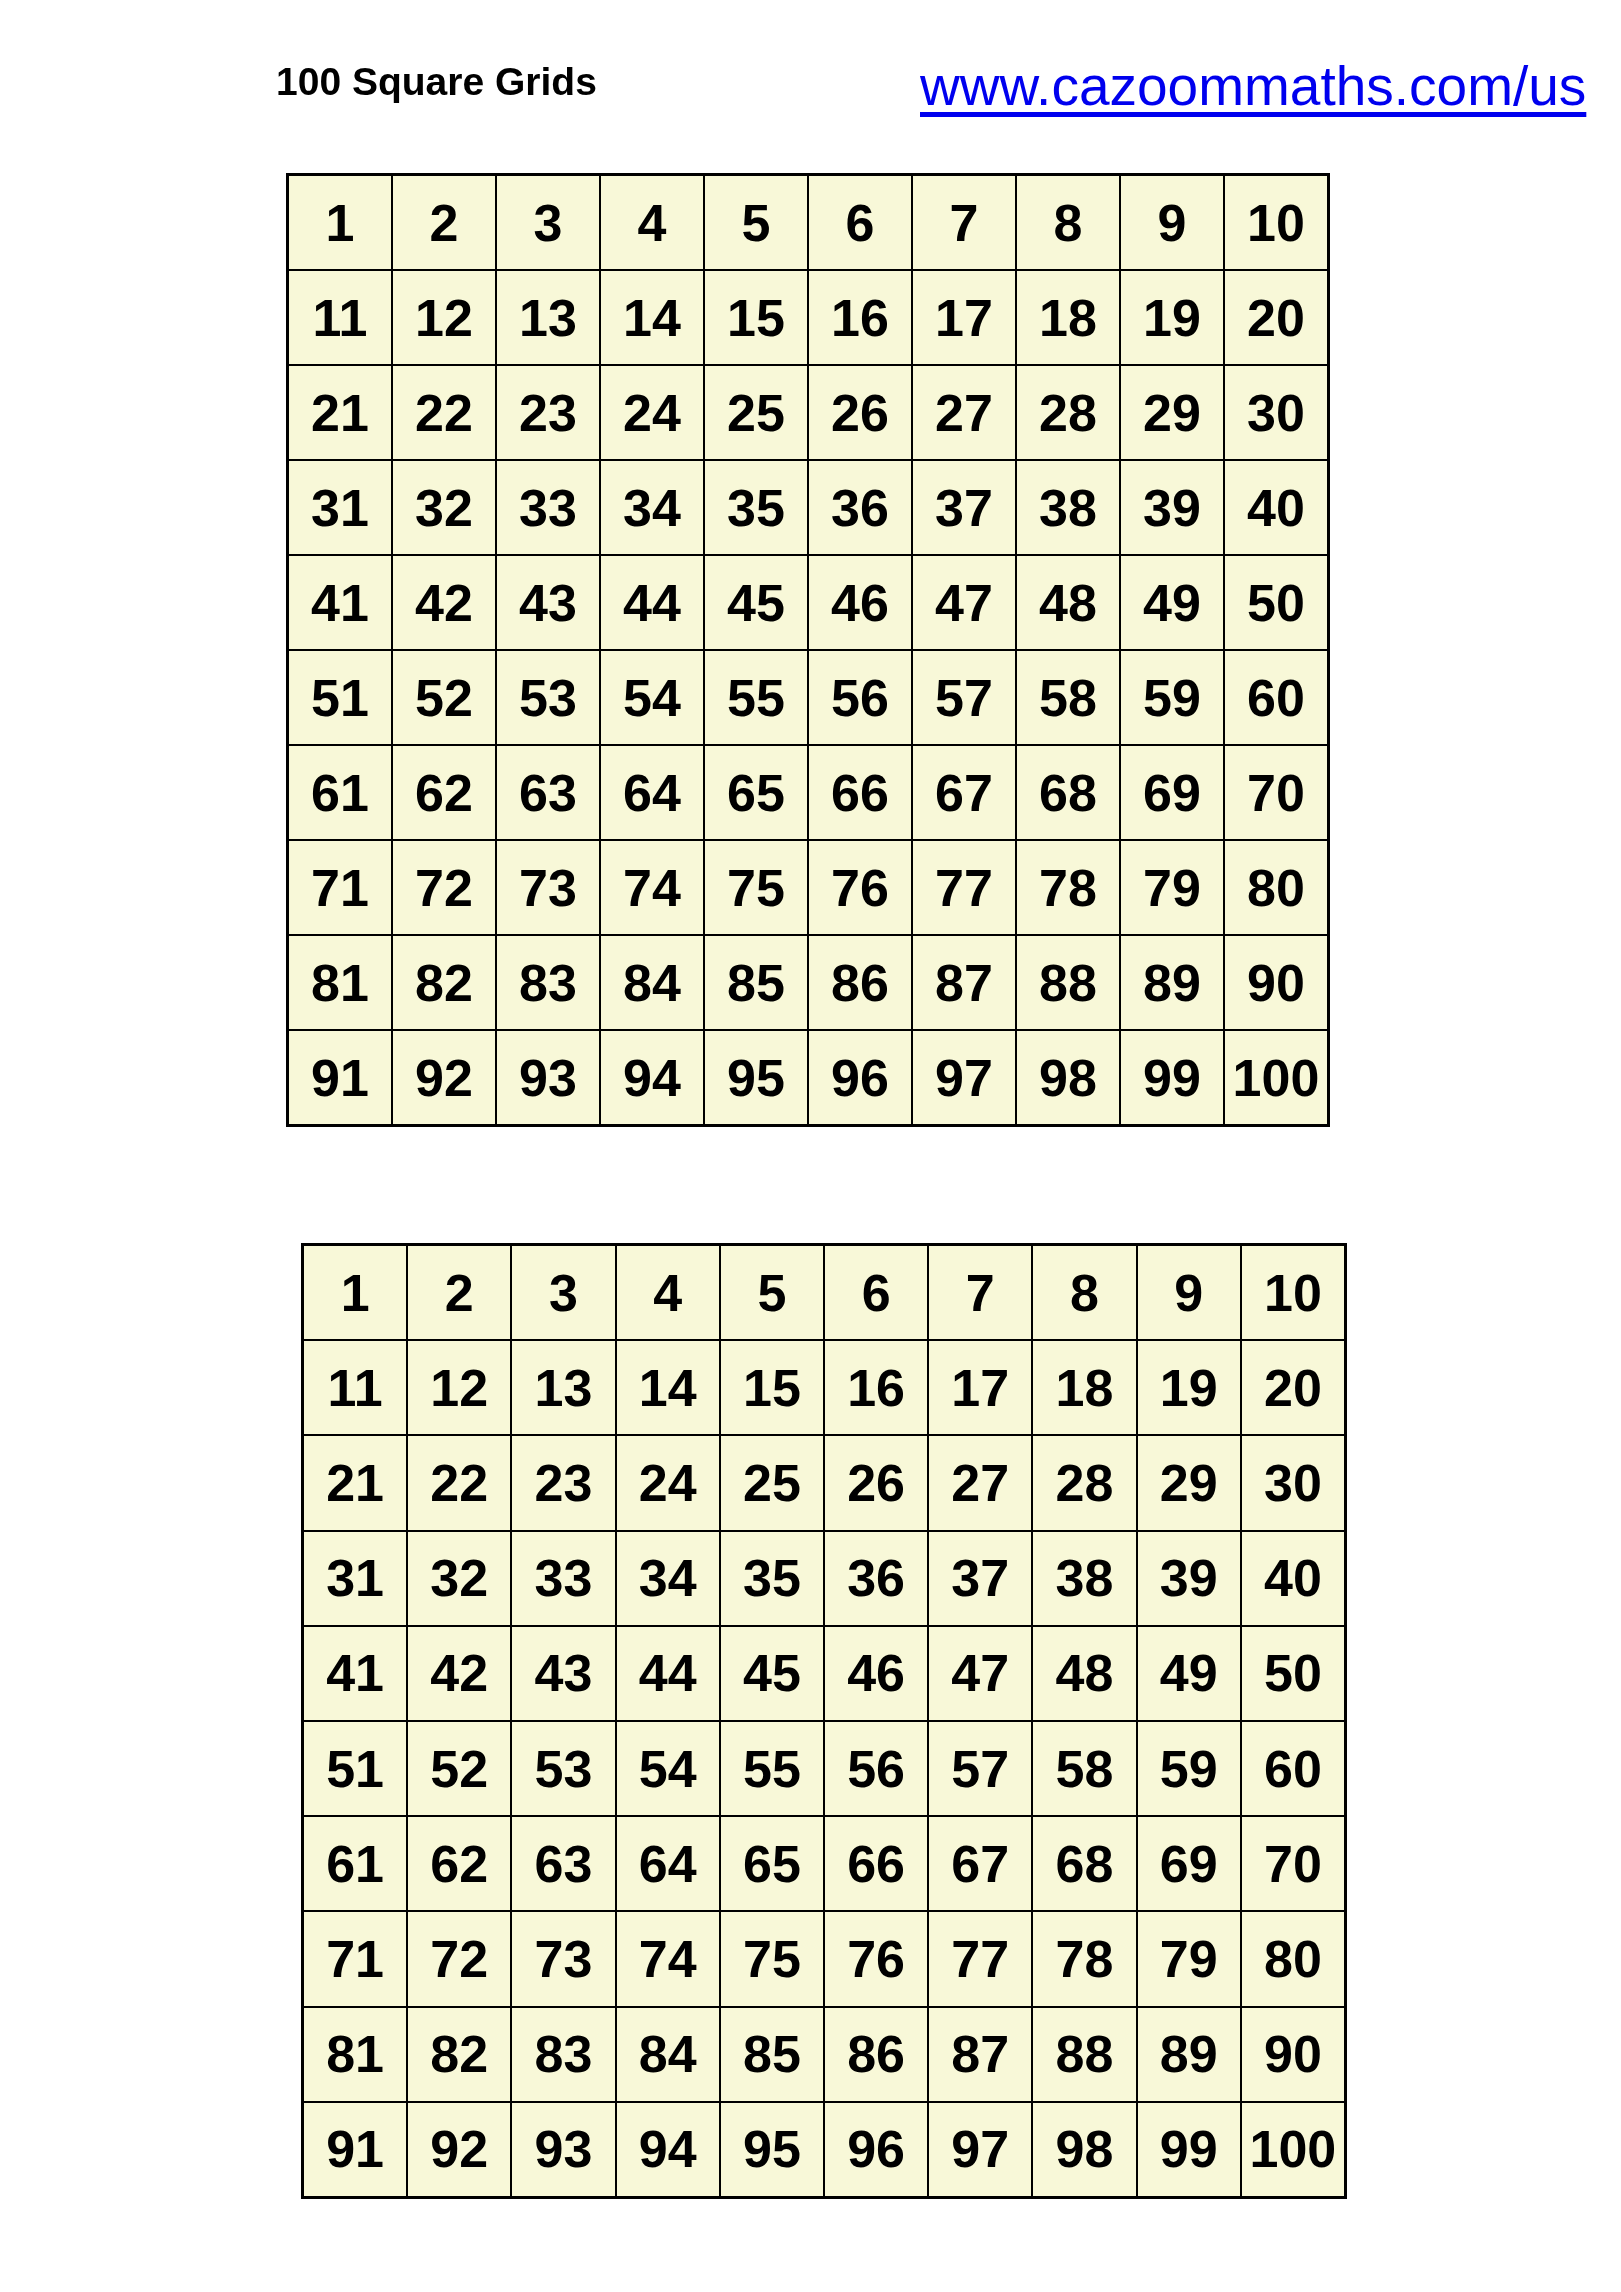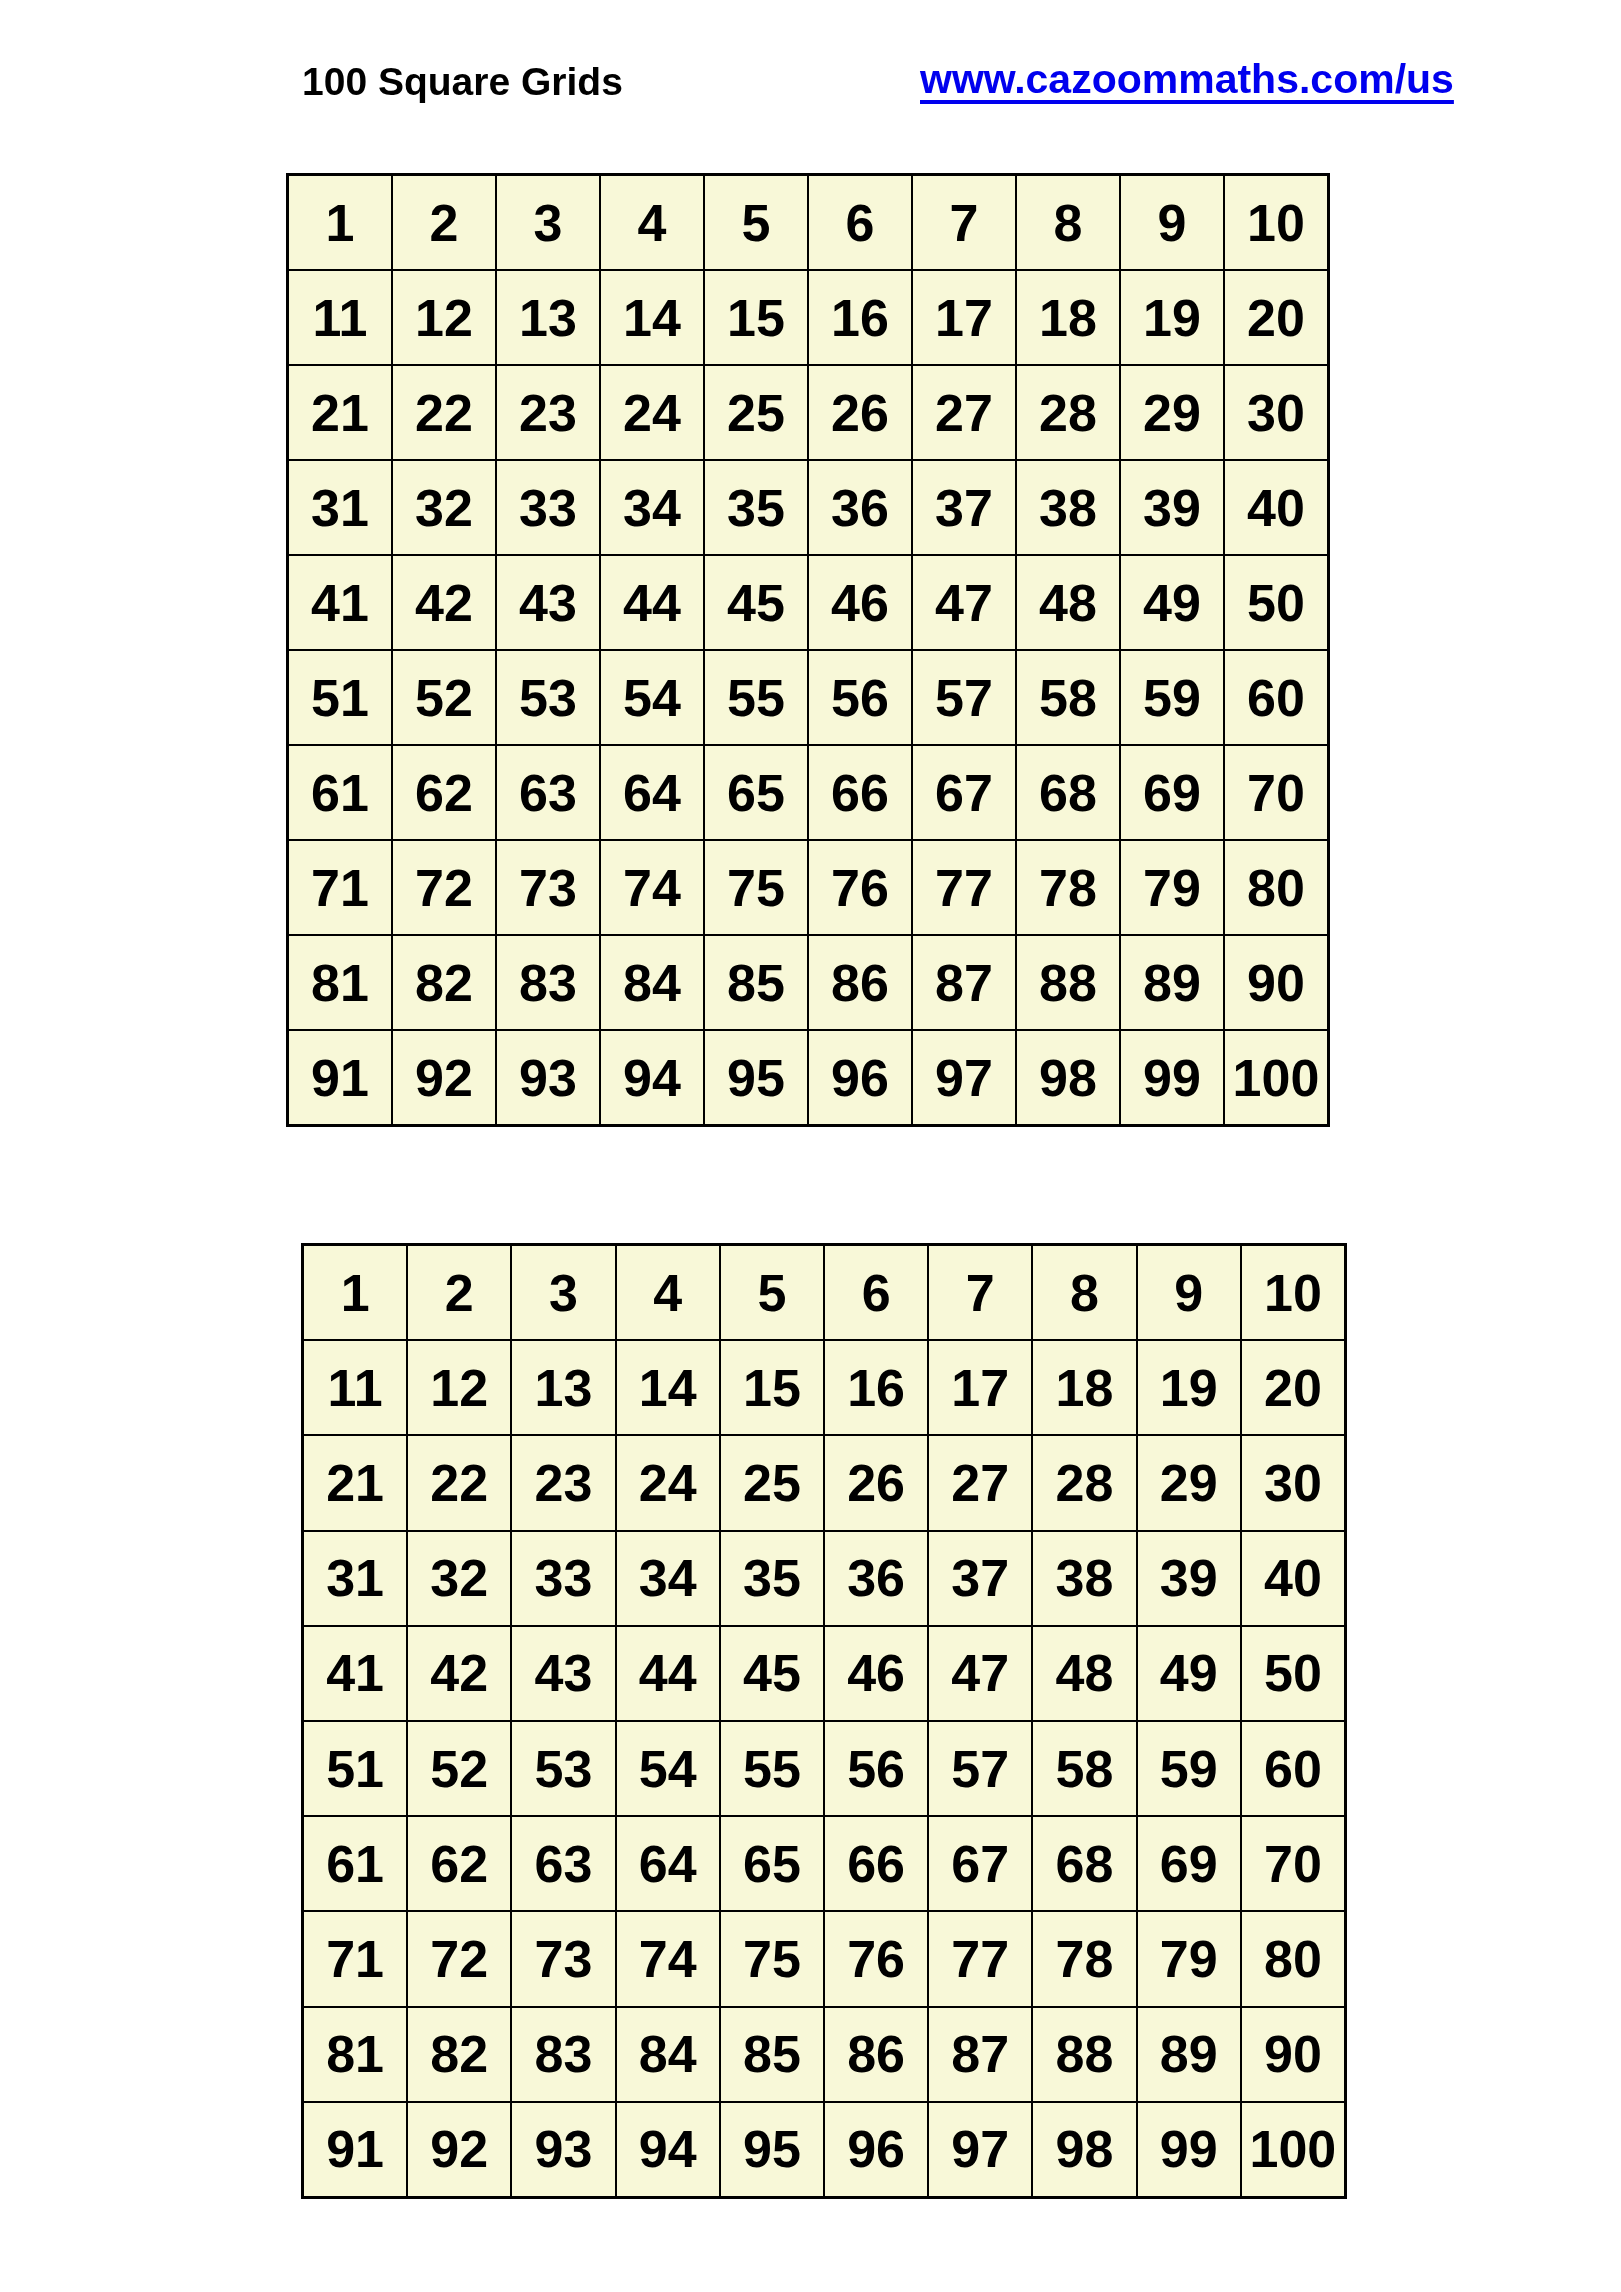--- a/index.html
+++ b/index.html
@@ -24,7 +24,6 @@
     font-size:39px;font-weight:700;line-height:1;
     color:var(--text-color);
     white-space:nowrap;
-    margin-left:26px;
   }
   .site-link{
     position:absolute;

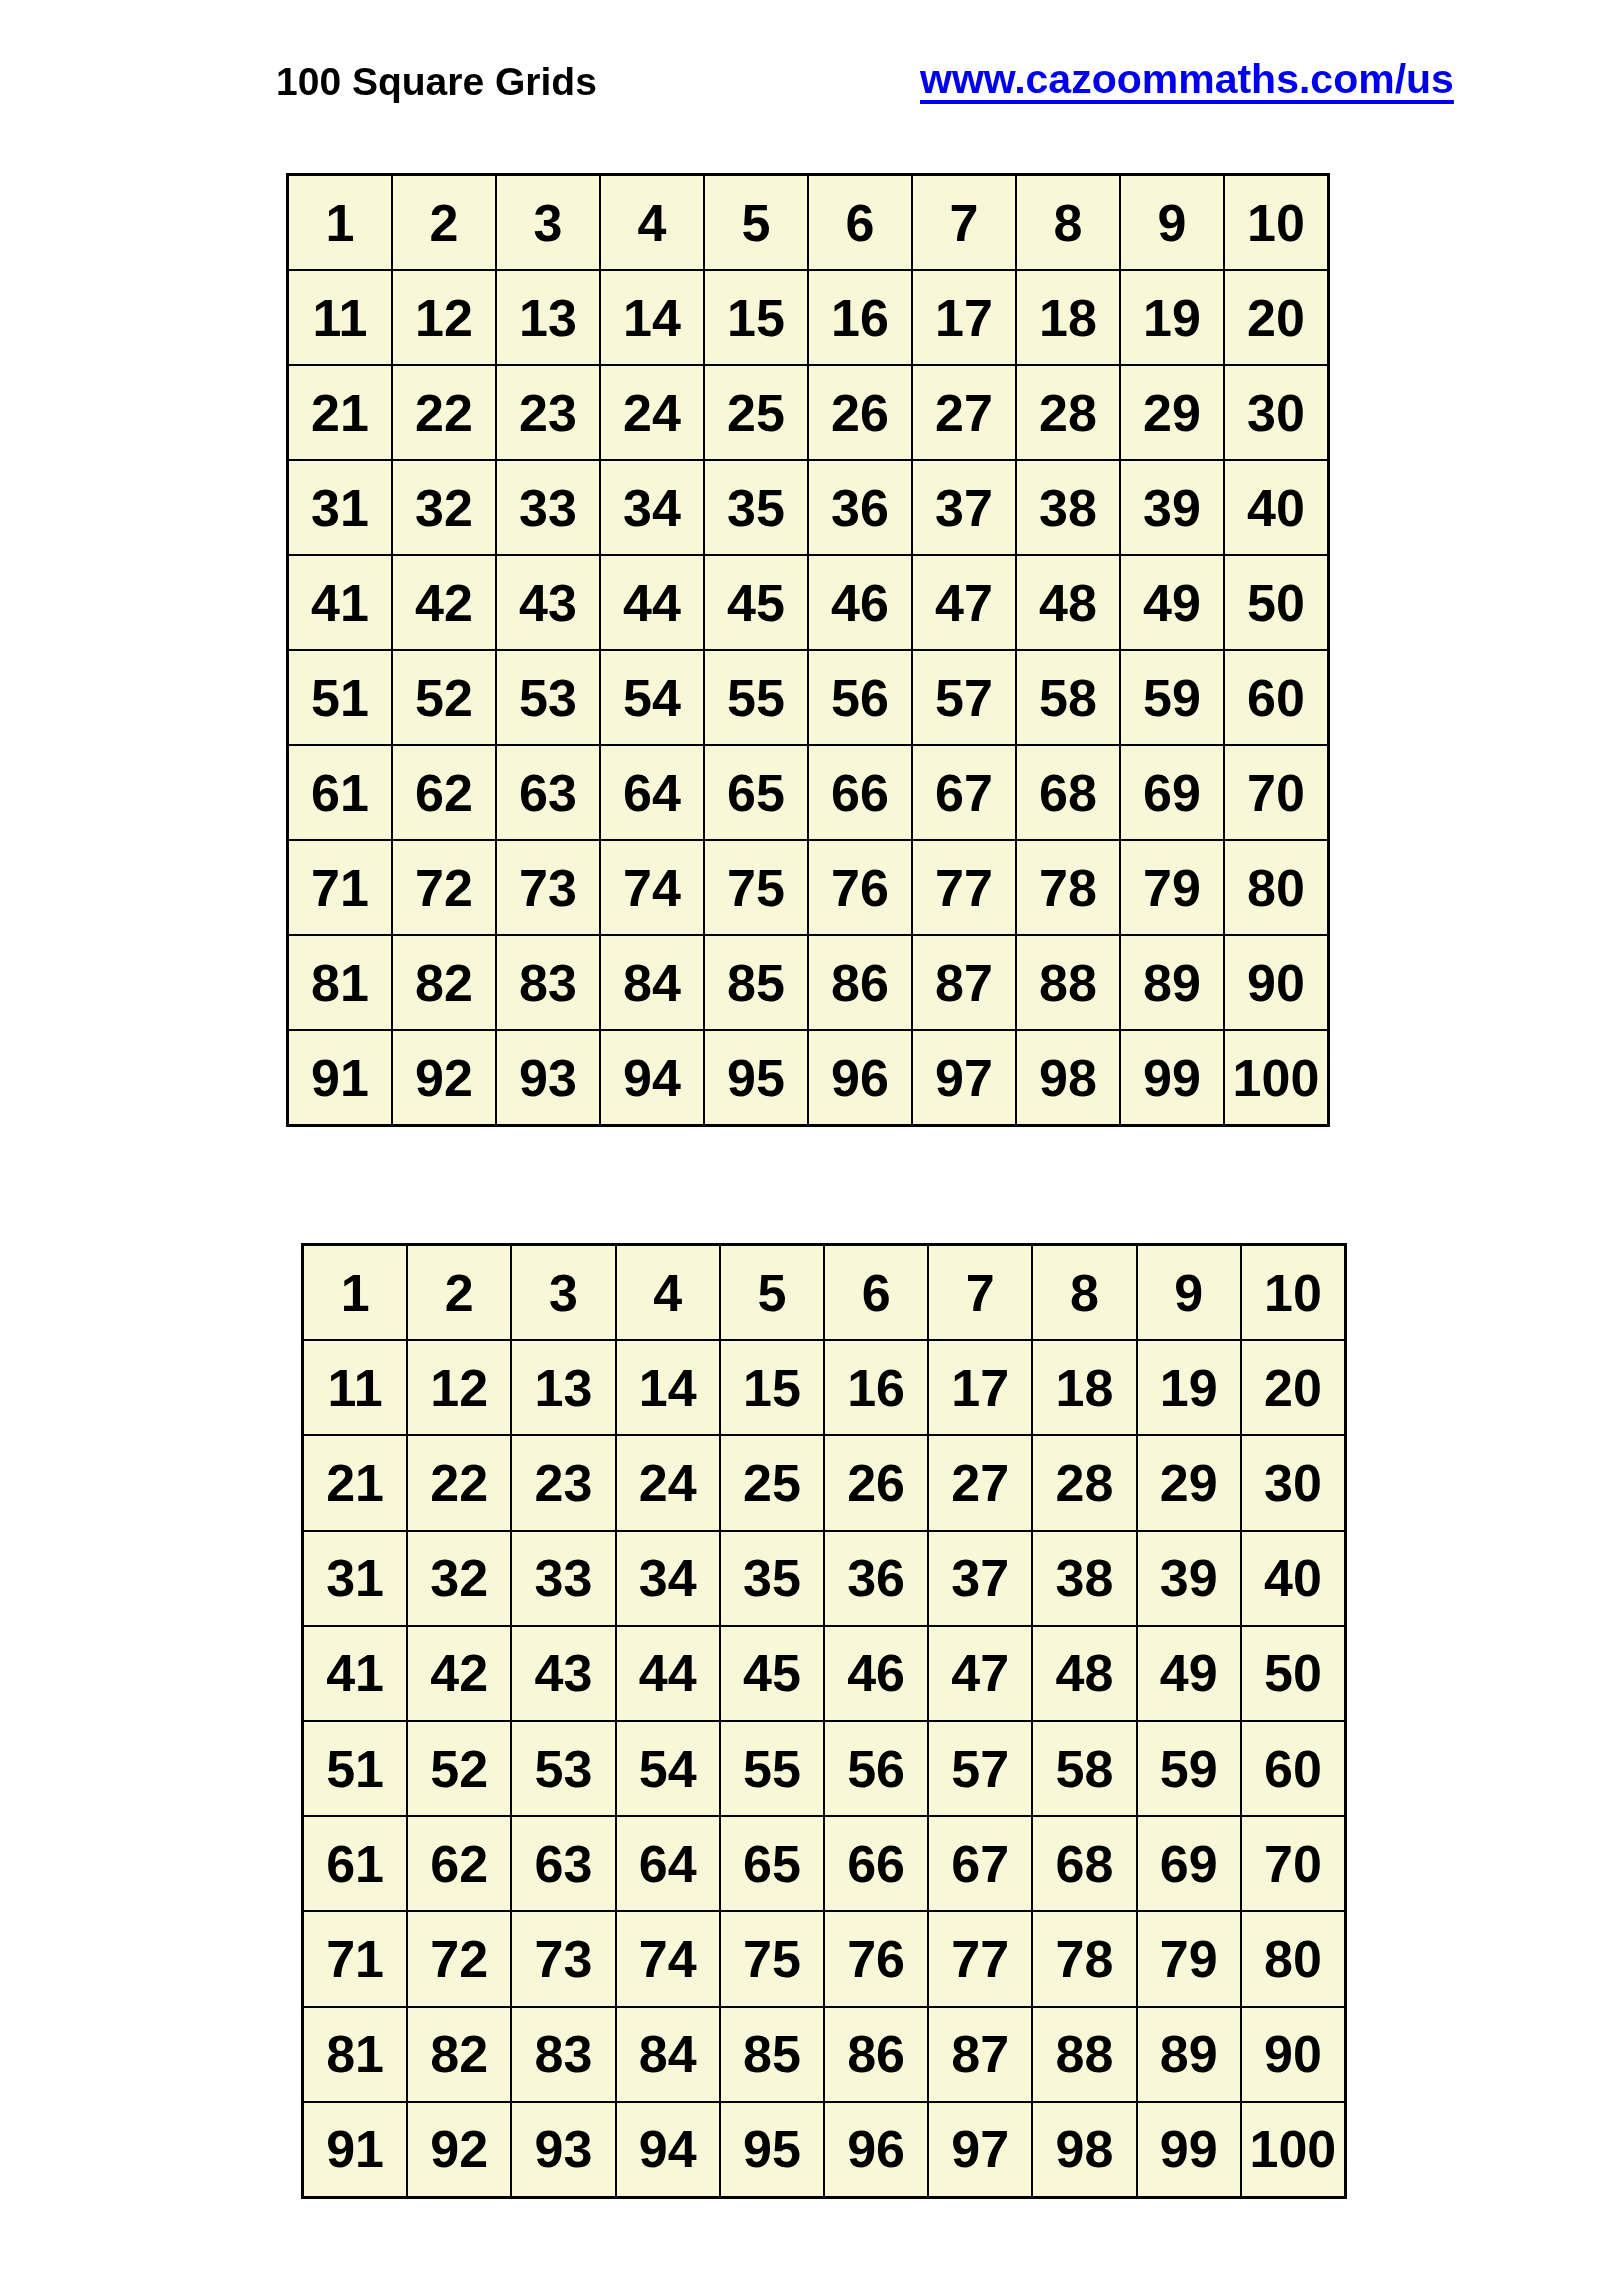--- a/index.html
+++ b/index.html
@@ -28,7 +28,7 @@
   .site-link{
     position:absolute;
     left:920px;top:59px;
-    font-size:41px;font-weight:700;line-height:1;
+    font-size:55px;font-weight:400;line-height:1;
     color:var(--link-color);
     text-decoration:underline;
     text-underline-offset:6.9px;

